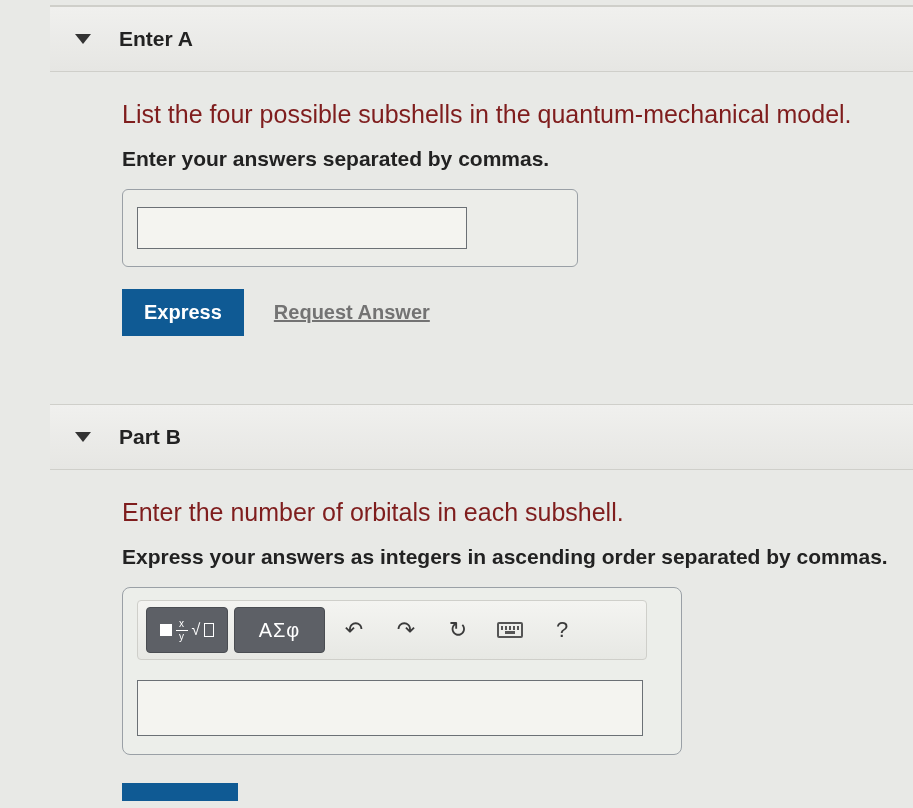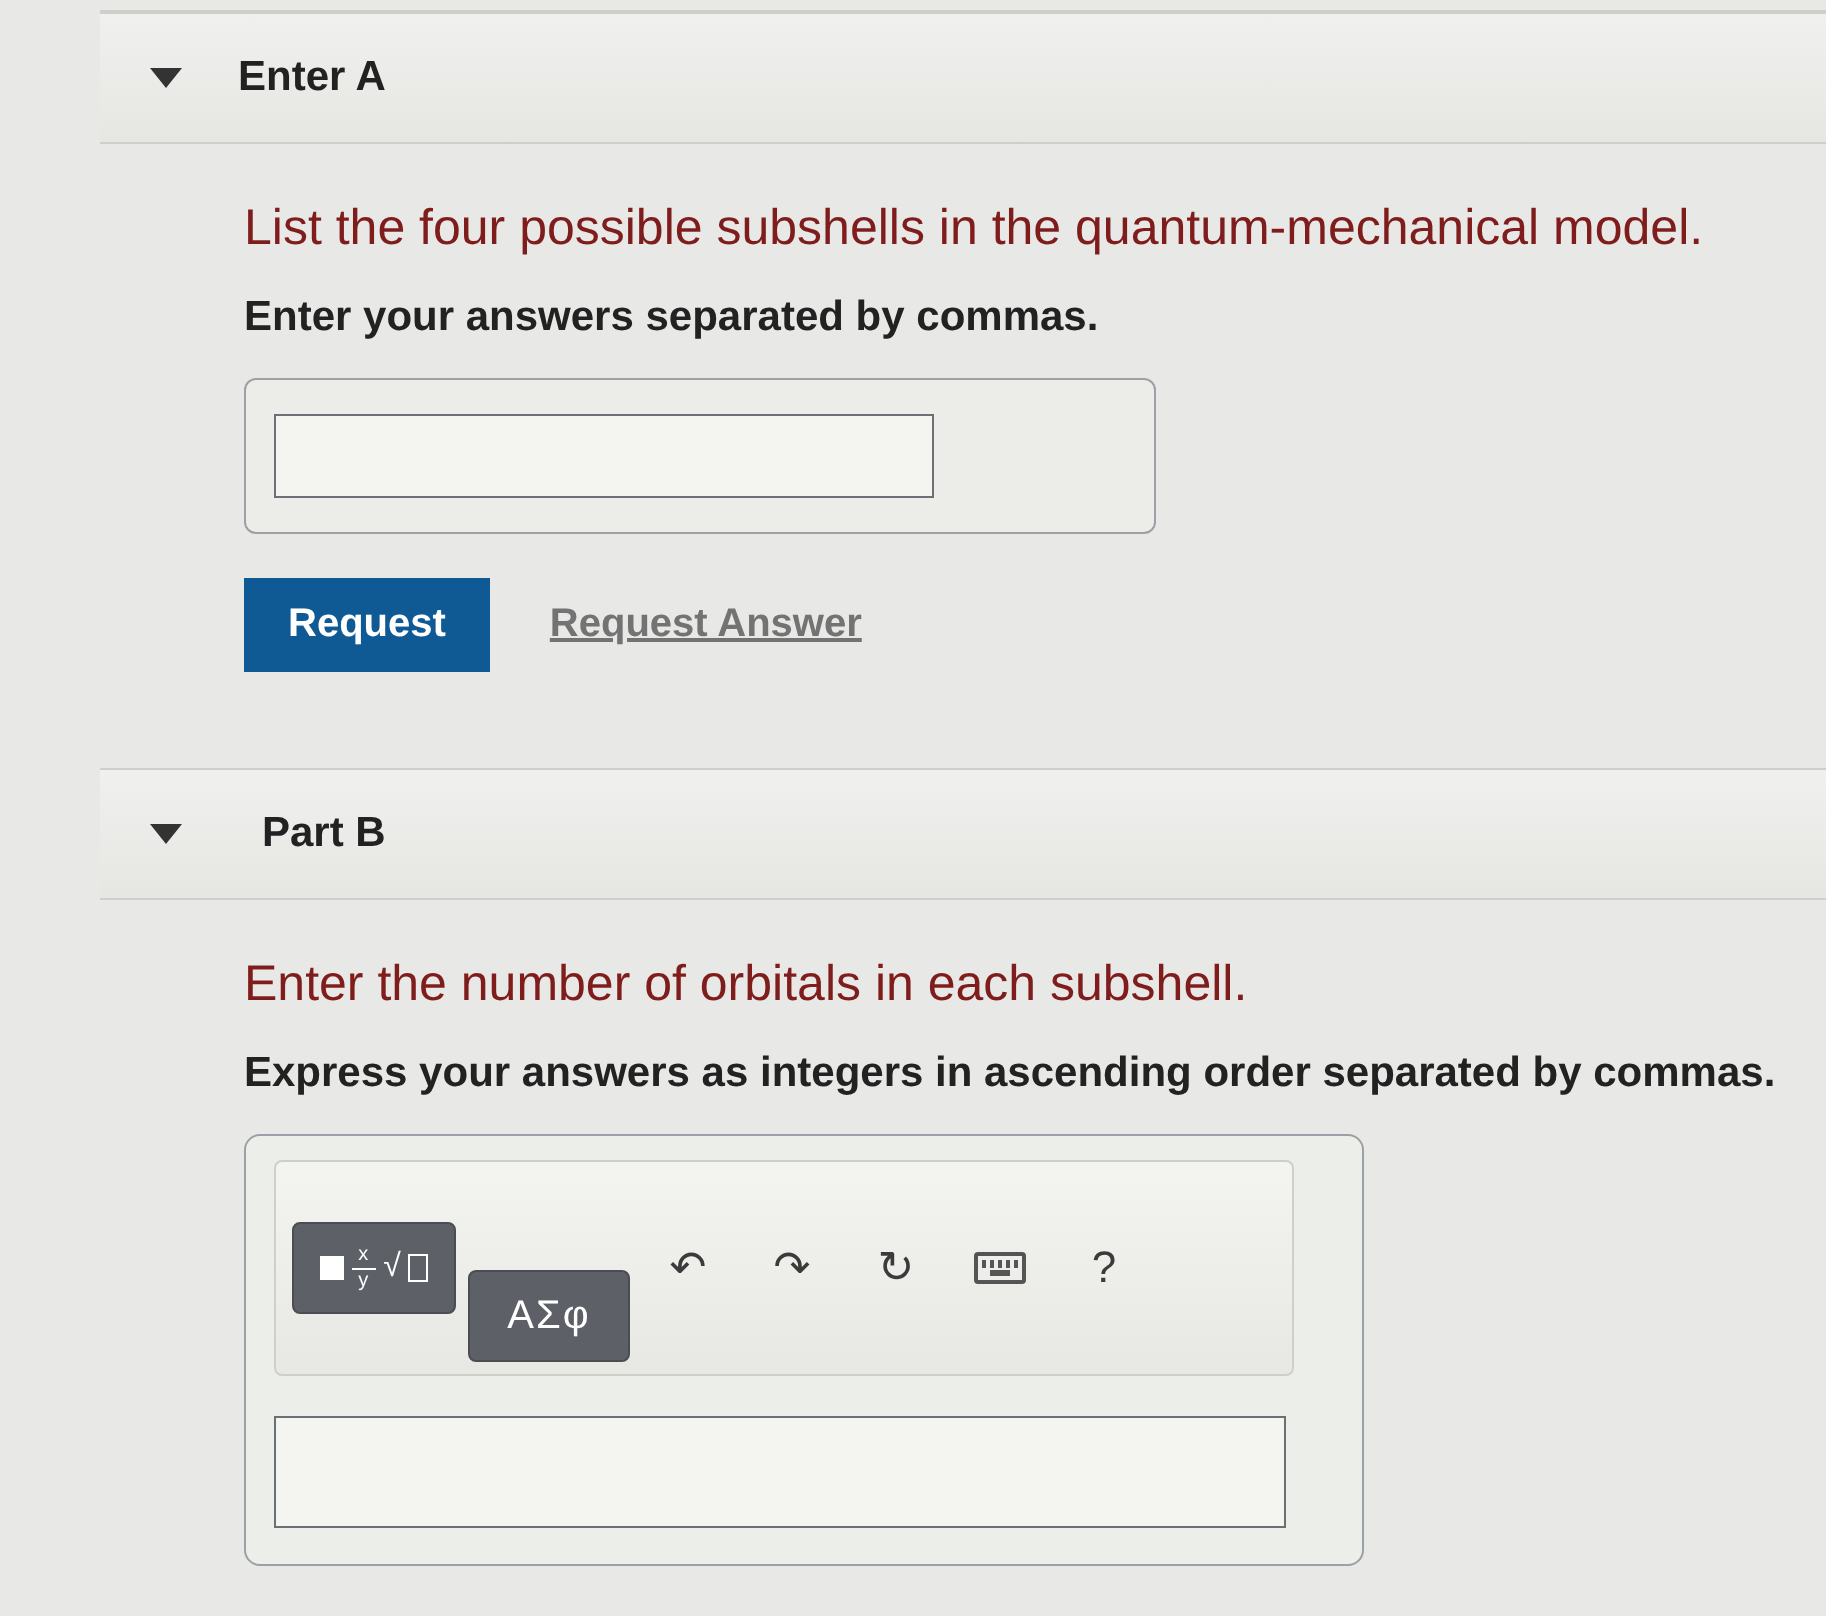--- a/index.html
+++ b/index.html
@@ -193,7 +193,7 @@
     </div>
 
     <div class="actions">
-      <button class="submit-btn">Request</button>
+      <button class="submit-btn">Express</button>
       <a class="request-link">Request Answer</a>
     </div>
   </div>

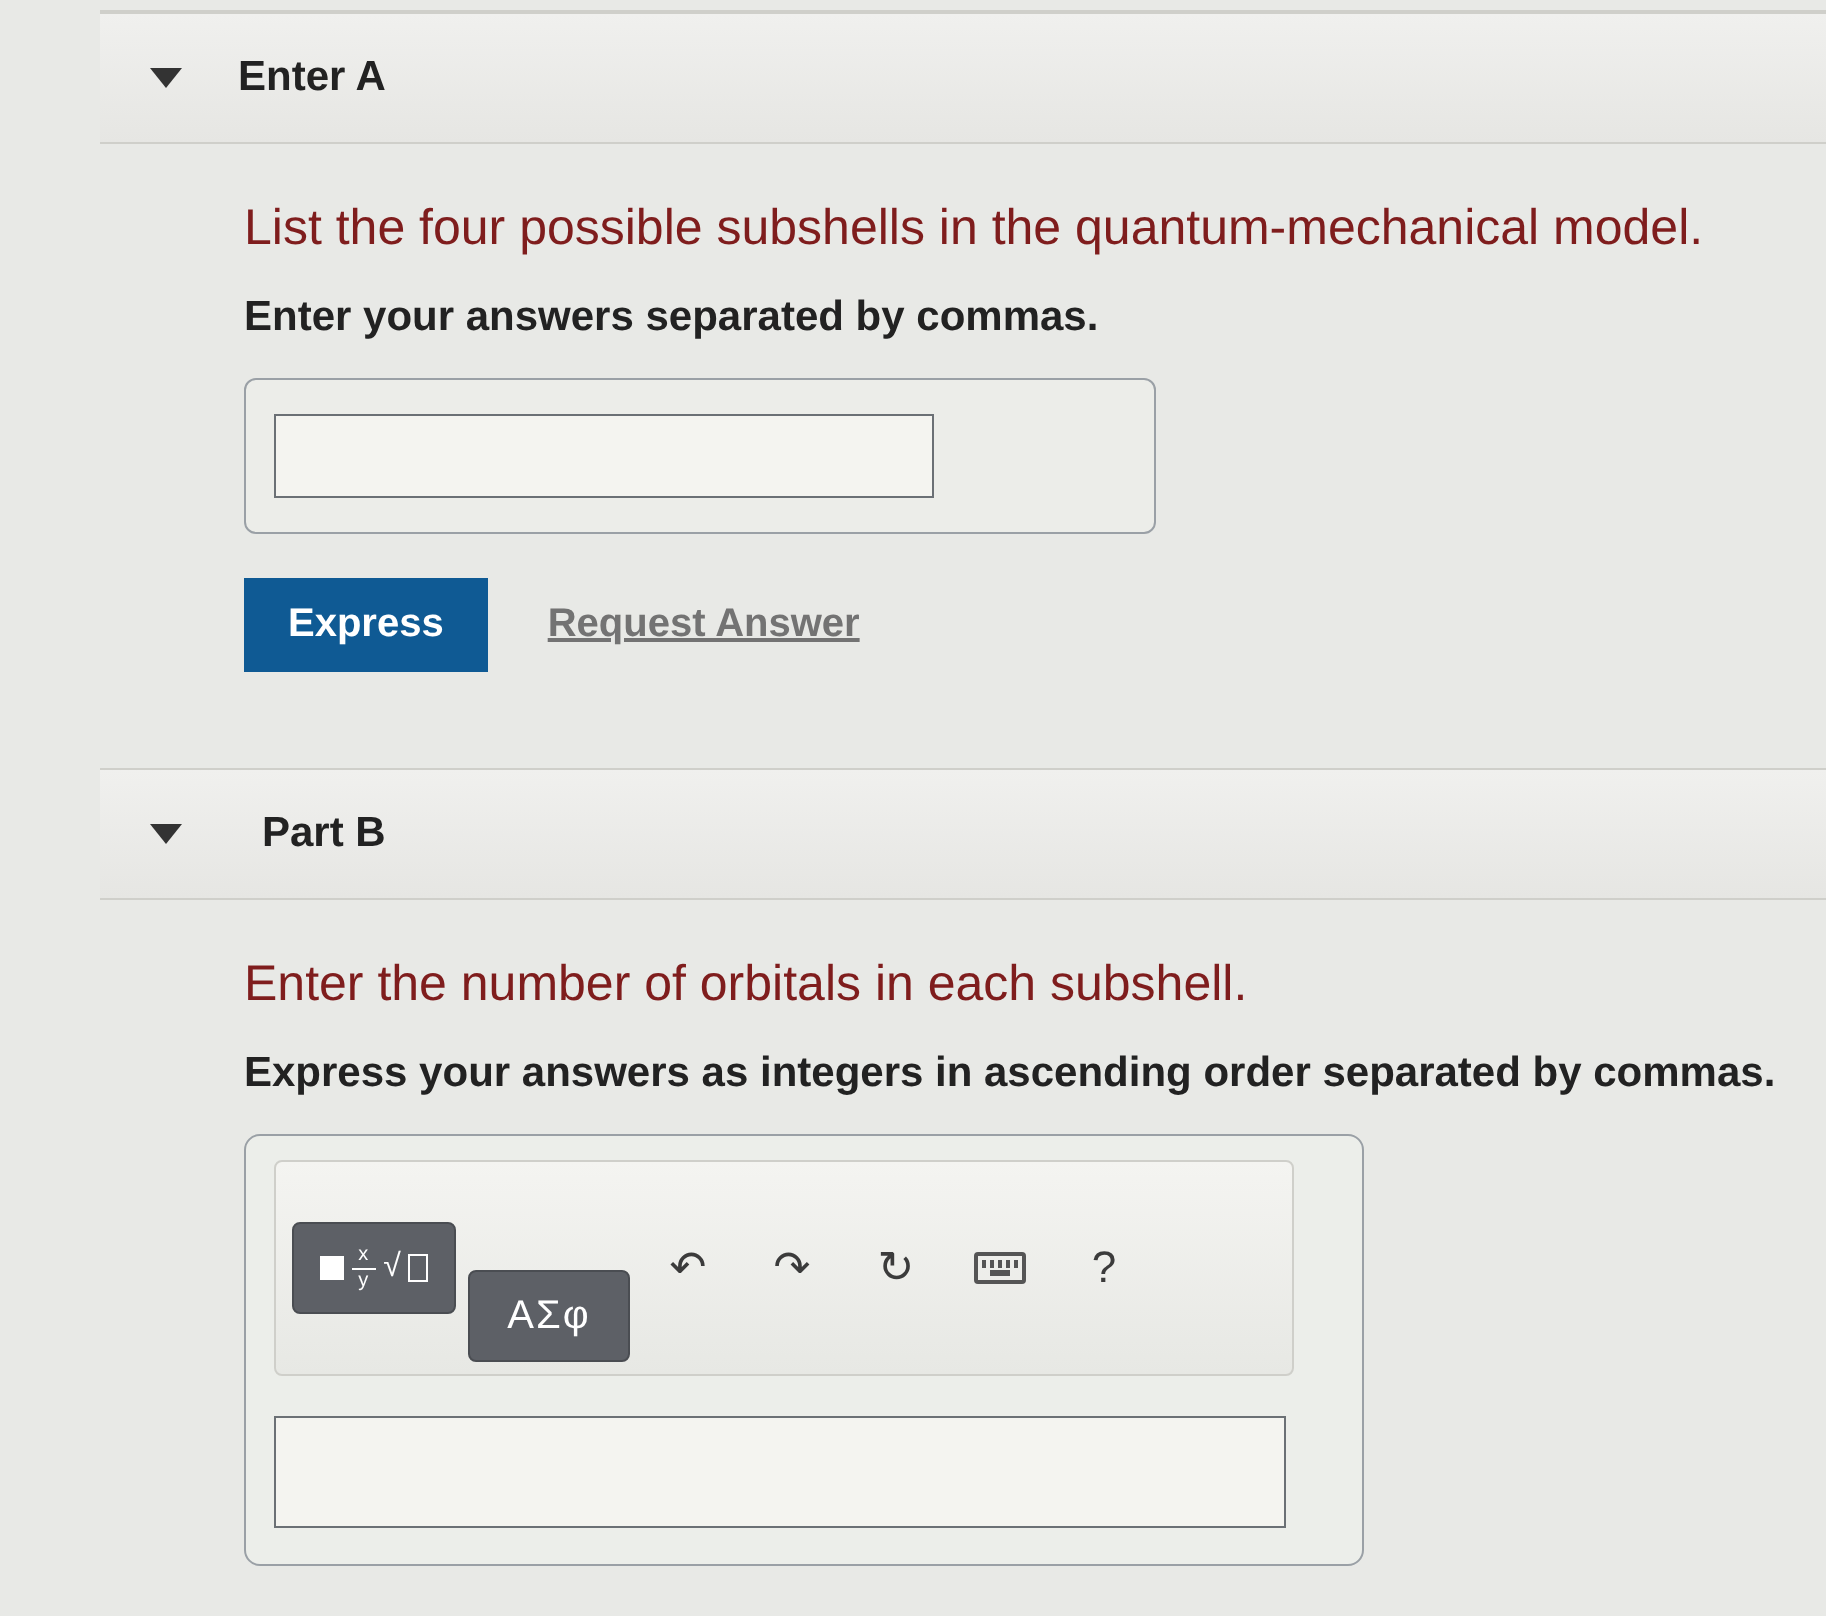--- a/index.html
+++ b/index.html
@@ -164,7 +164,7 @@
   .keyboard-icon::after {
     content: ""; position: absolute; bottom: 2px; left: 6px; right: 6px; height: 3px; background: #555;
   }
-  .partb-header { margin-top: 20px; gap: 12px; }
+  .partb-header { margin-top: 40px; }
   .submit-stub {
     width: 116px;
     height: 18px;

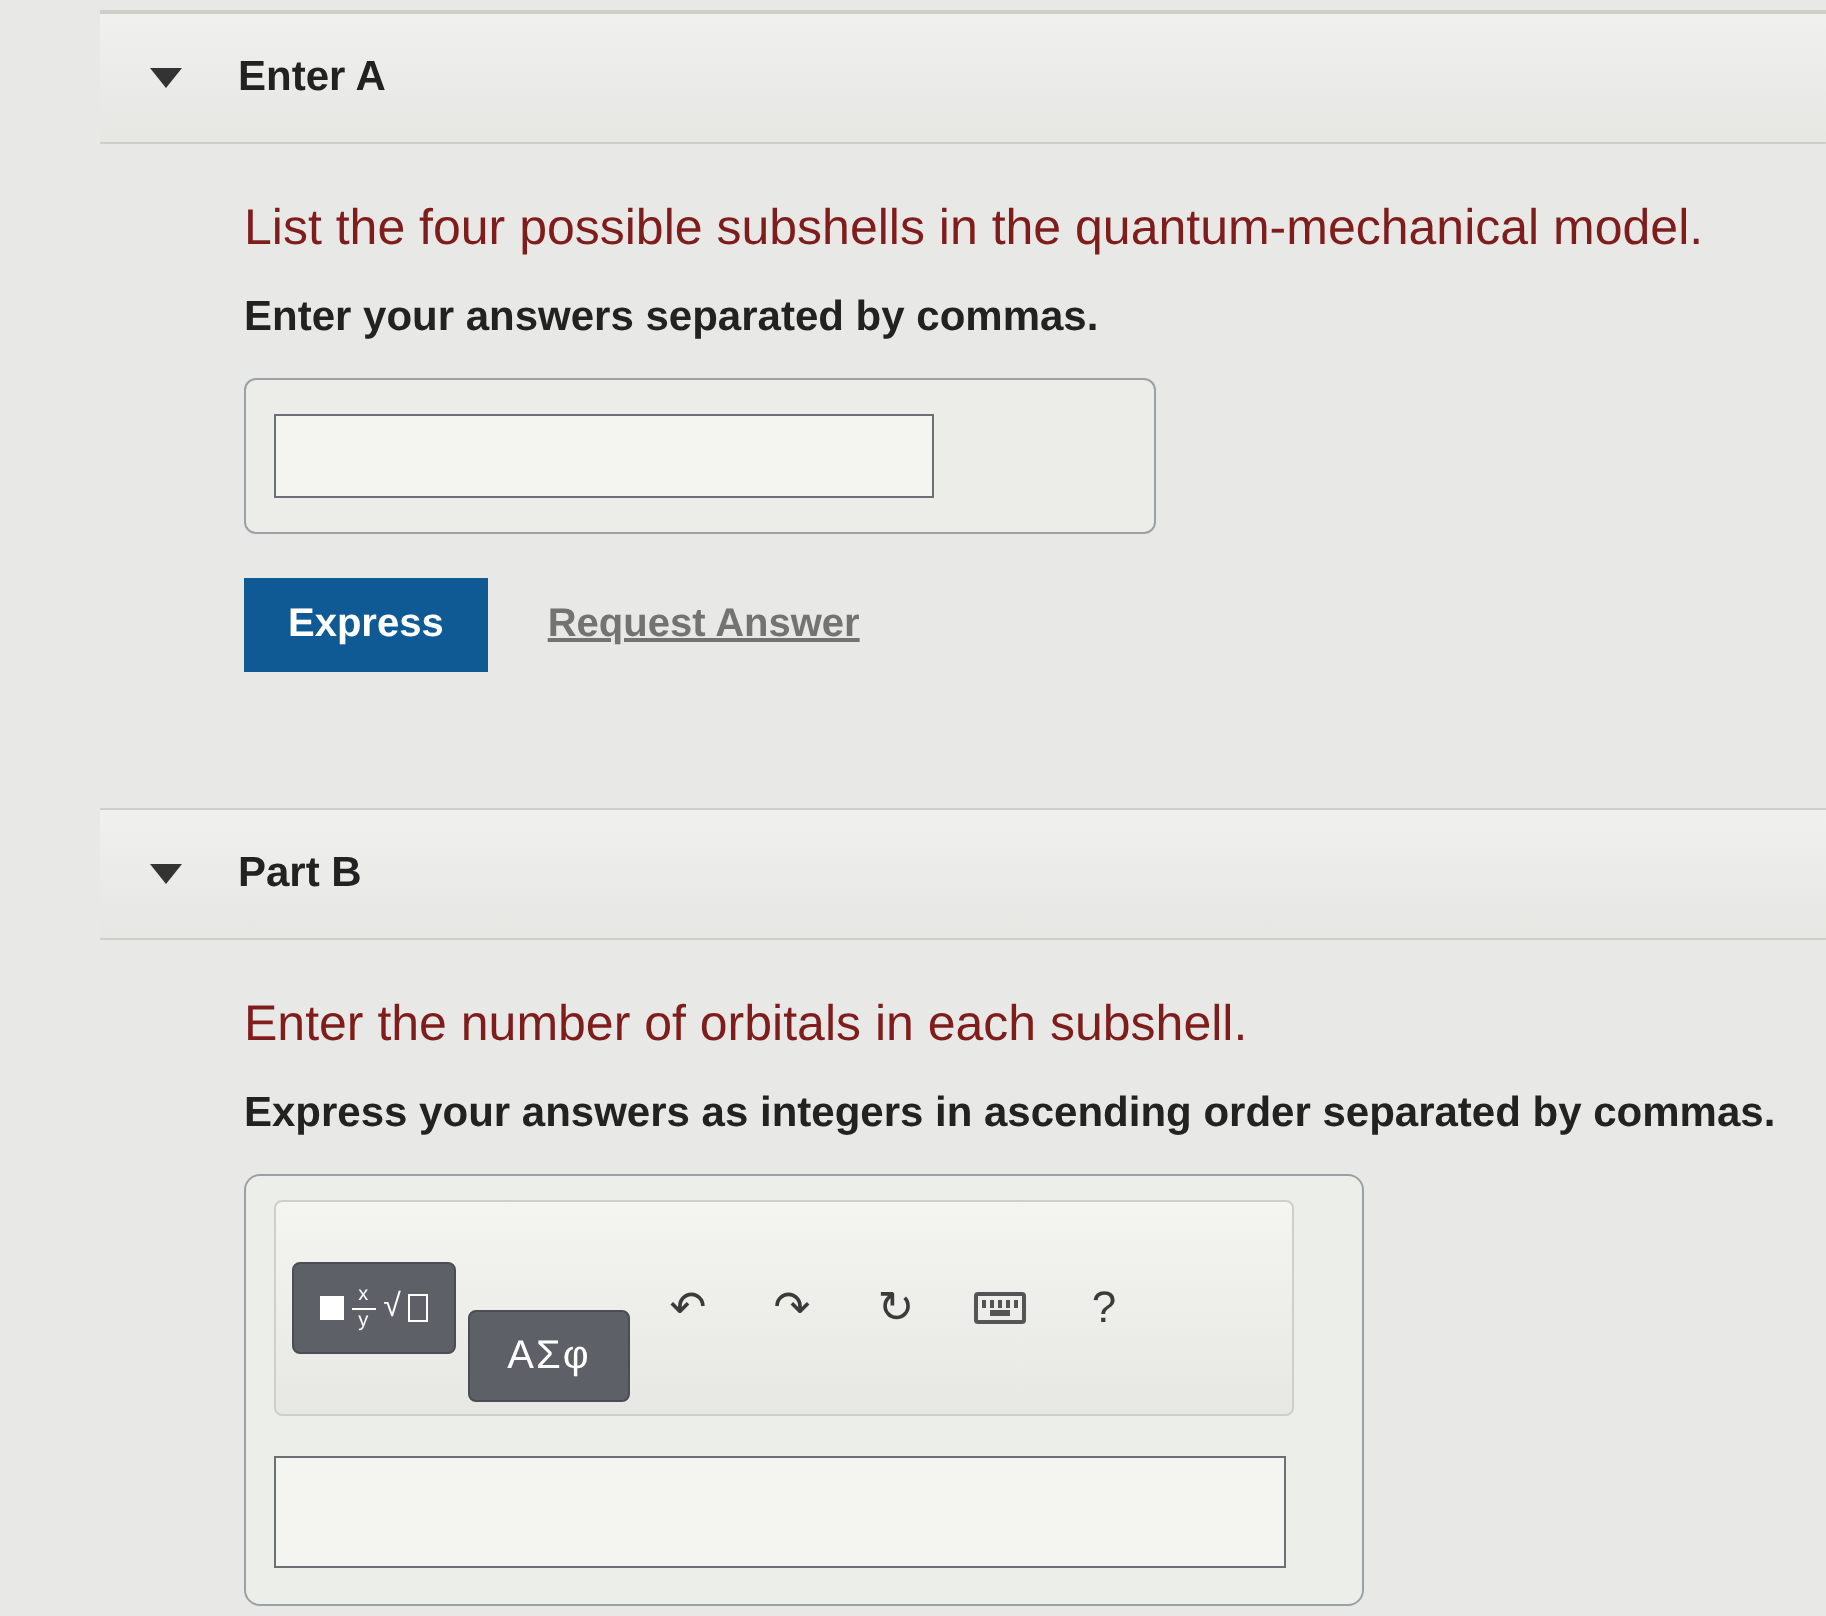--- a/index.html
+++ b/index.html
@@ -123,7 +123,7 @@
     border: 1px solid #4a4d52;
   }
   .tb-templates { width: 82px; font-size: 18px; }
-  .tb-greek { width: 81px; font-size: 20px; letter-spacing: 1px; margin-top: 48px; }
+  .tb-greek { width: 91px; font-size: 20px; letter-spacing: 1px; }
   .tb-plain {
     background: transparent;
     color: #3b3b3b;

